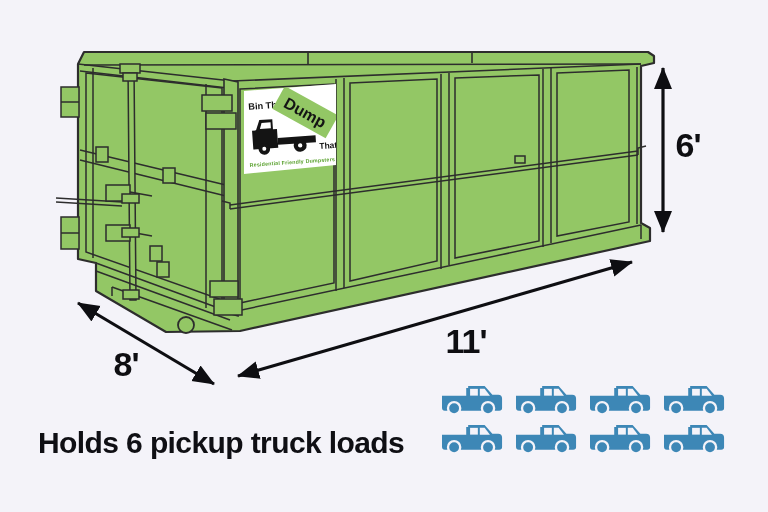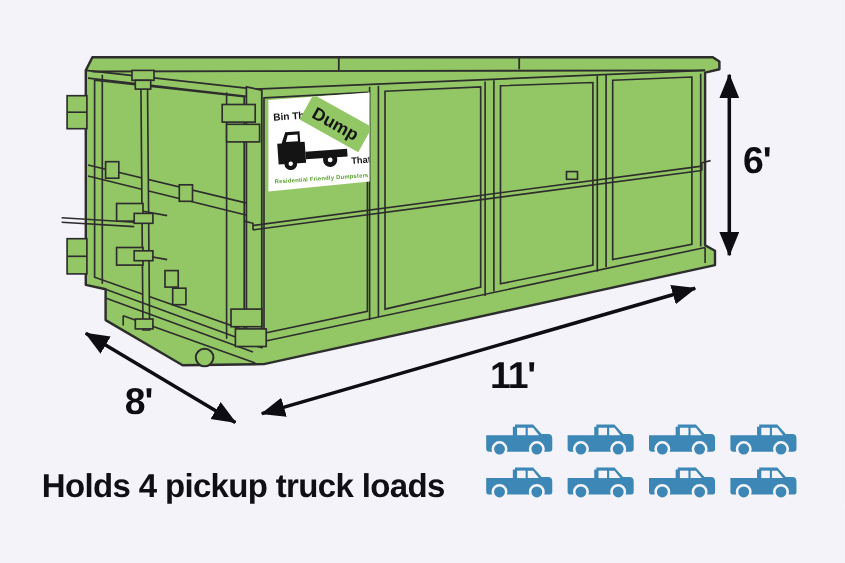--- a/index.html
+++ b/index.html
@@ -173,7 +173,7 @@
     <text x="126" y="376" text-anchor="middle" class="dim-label">8'</text>
   </svg>
 
-  <div class="caption">Holds 4 pickup truck loads</div>
+  <div class="caption">Holds 6 pickup truck loads</div>
 
   <div class="trucks">
     <svg class="truck" viewBox="0 0 66 32">

